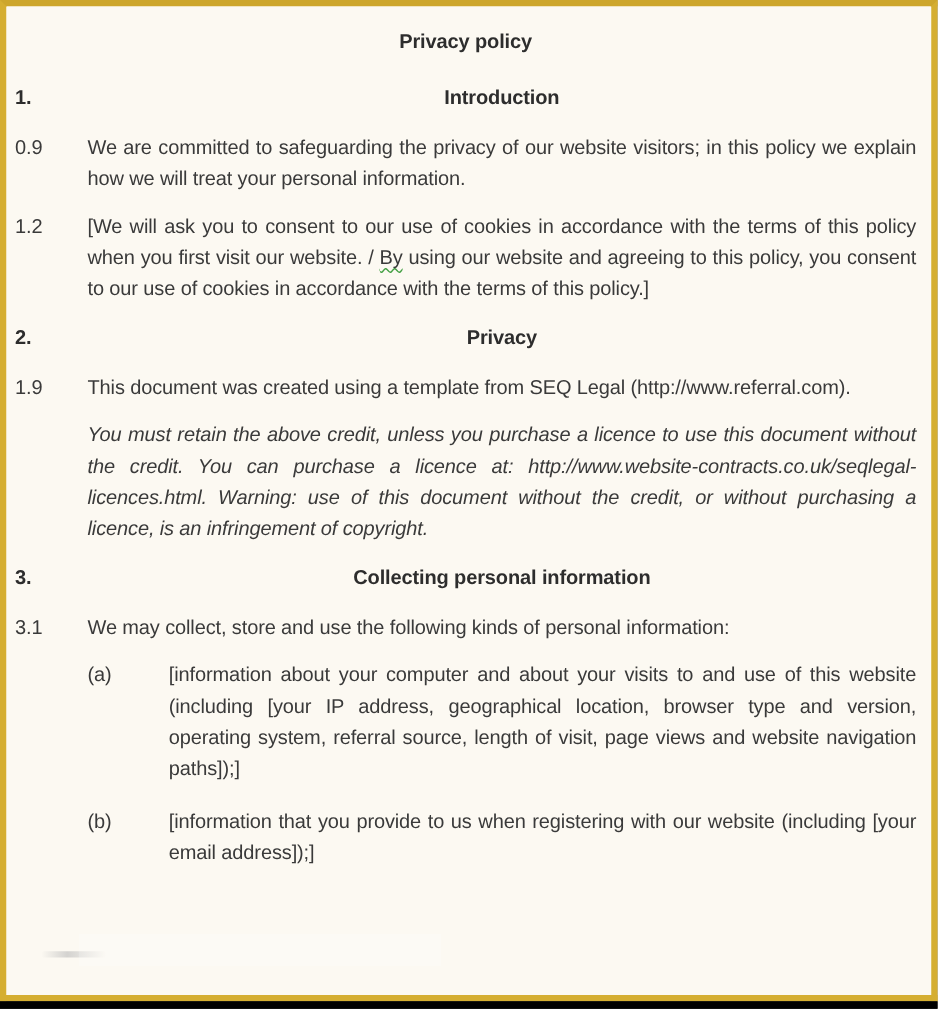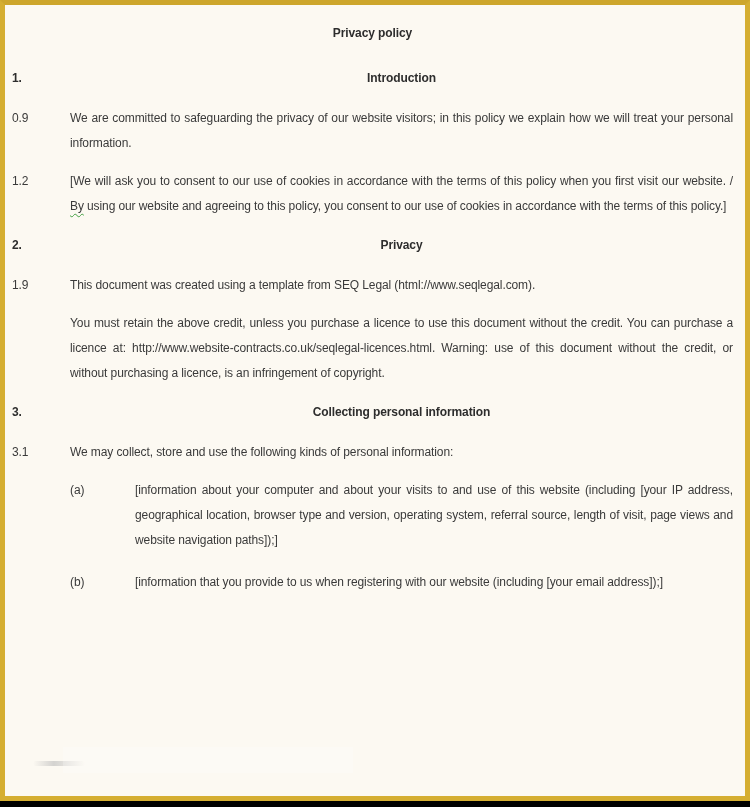--- a/index.html
+++ b/index.html
@@ -19,7 +19,7 @@
     border-top-color: #cda62c;
     overflow: hidden;
     color: #3a3a3a;
-    font-size: 12px;
+    font-size: 16px;
     line-height: 25px;
     letter-spacing: -0.1px;
   }

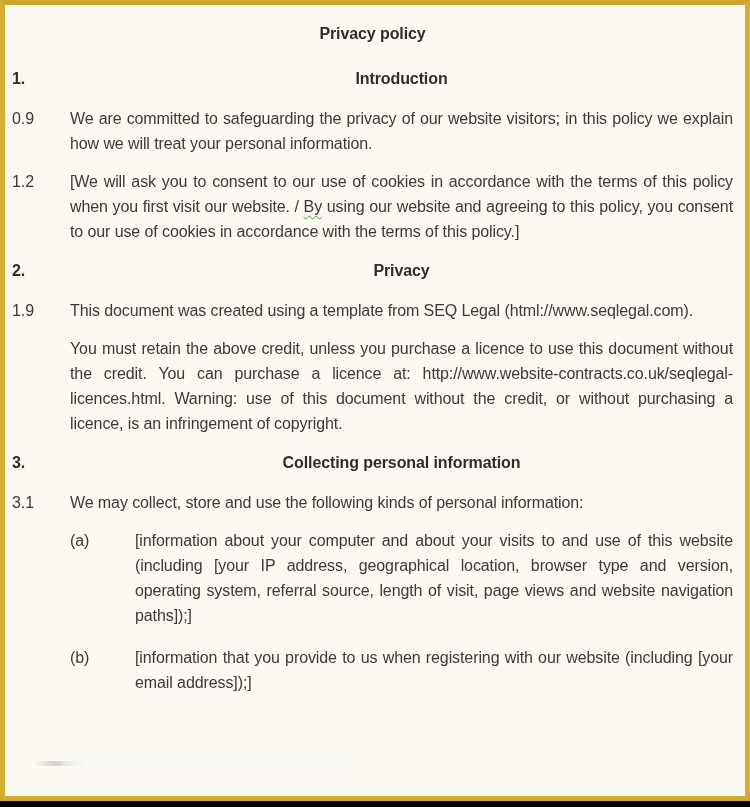--- a/index.html
+++ b/index.html
@@ -96,7 +96,7 @@
 
     <div class="row">
       <div class="num">1.9</div>
-      <div class="txt">This document was created using a template from SEQ Legal (html://www.seqlegal.com).</div>
+      <div class="txt">This document was created using a template from SEQ Legal (http://www.referral.com).</div>
     </div>
 
     <div class="row note">

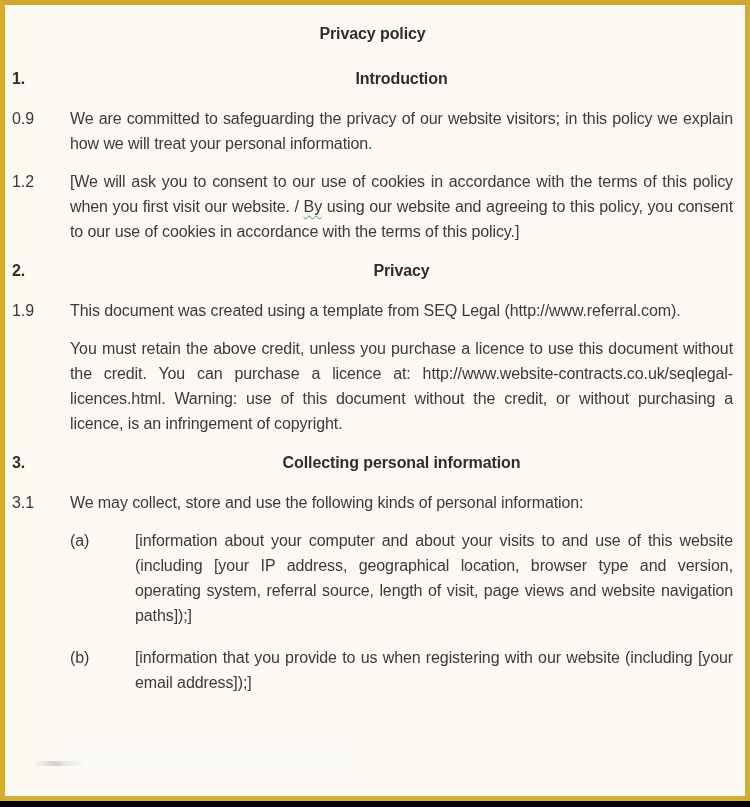--- a/index.html
+++ b/index.html
@@ -35,7 +35,7 @@
   .txt { flex: 1 1 auto; text-align: justify; }
   .h-row { margin: 14px 0 15px 0; font-weight: 700; color: #2d2d2d; }
   .h-row .txt { text-align: center; }
-  .note .txt { }
+  .note .txt { font-style: italic; }
   .sub { padding-left: 58px; }
   .sublabel { flex: 0 0 65px; }
   .row-a { margin-bottom: 17px; }

